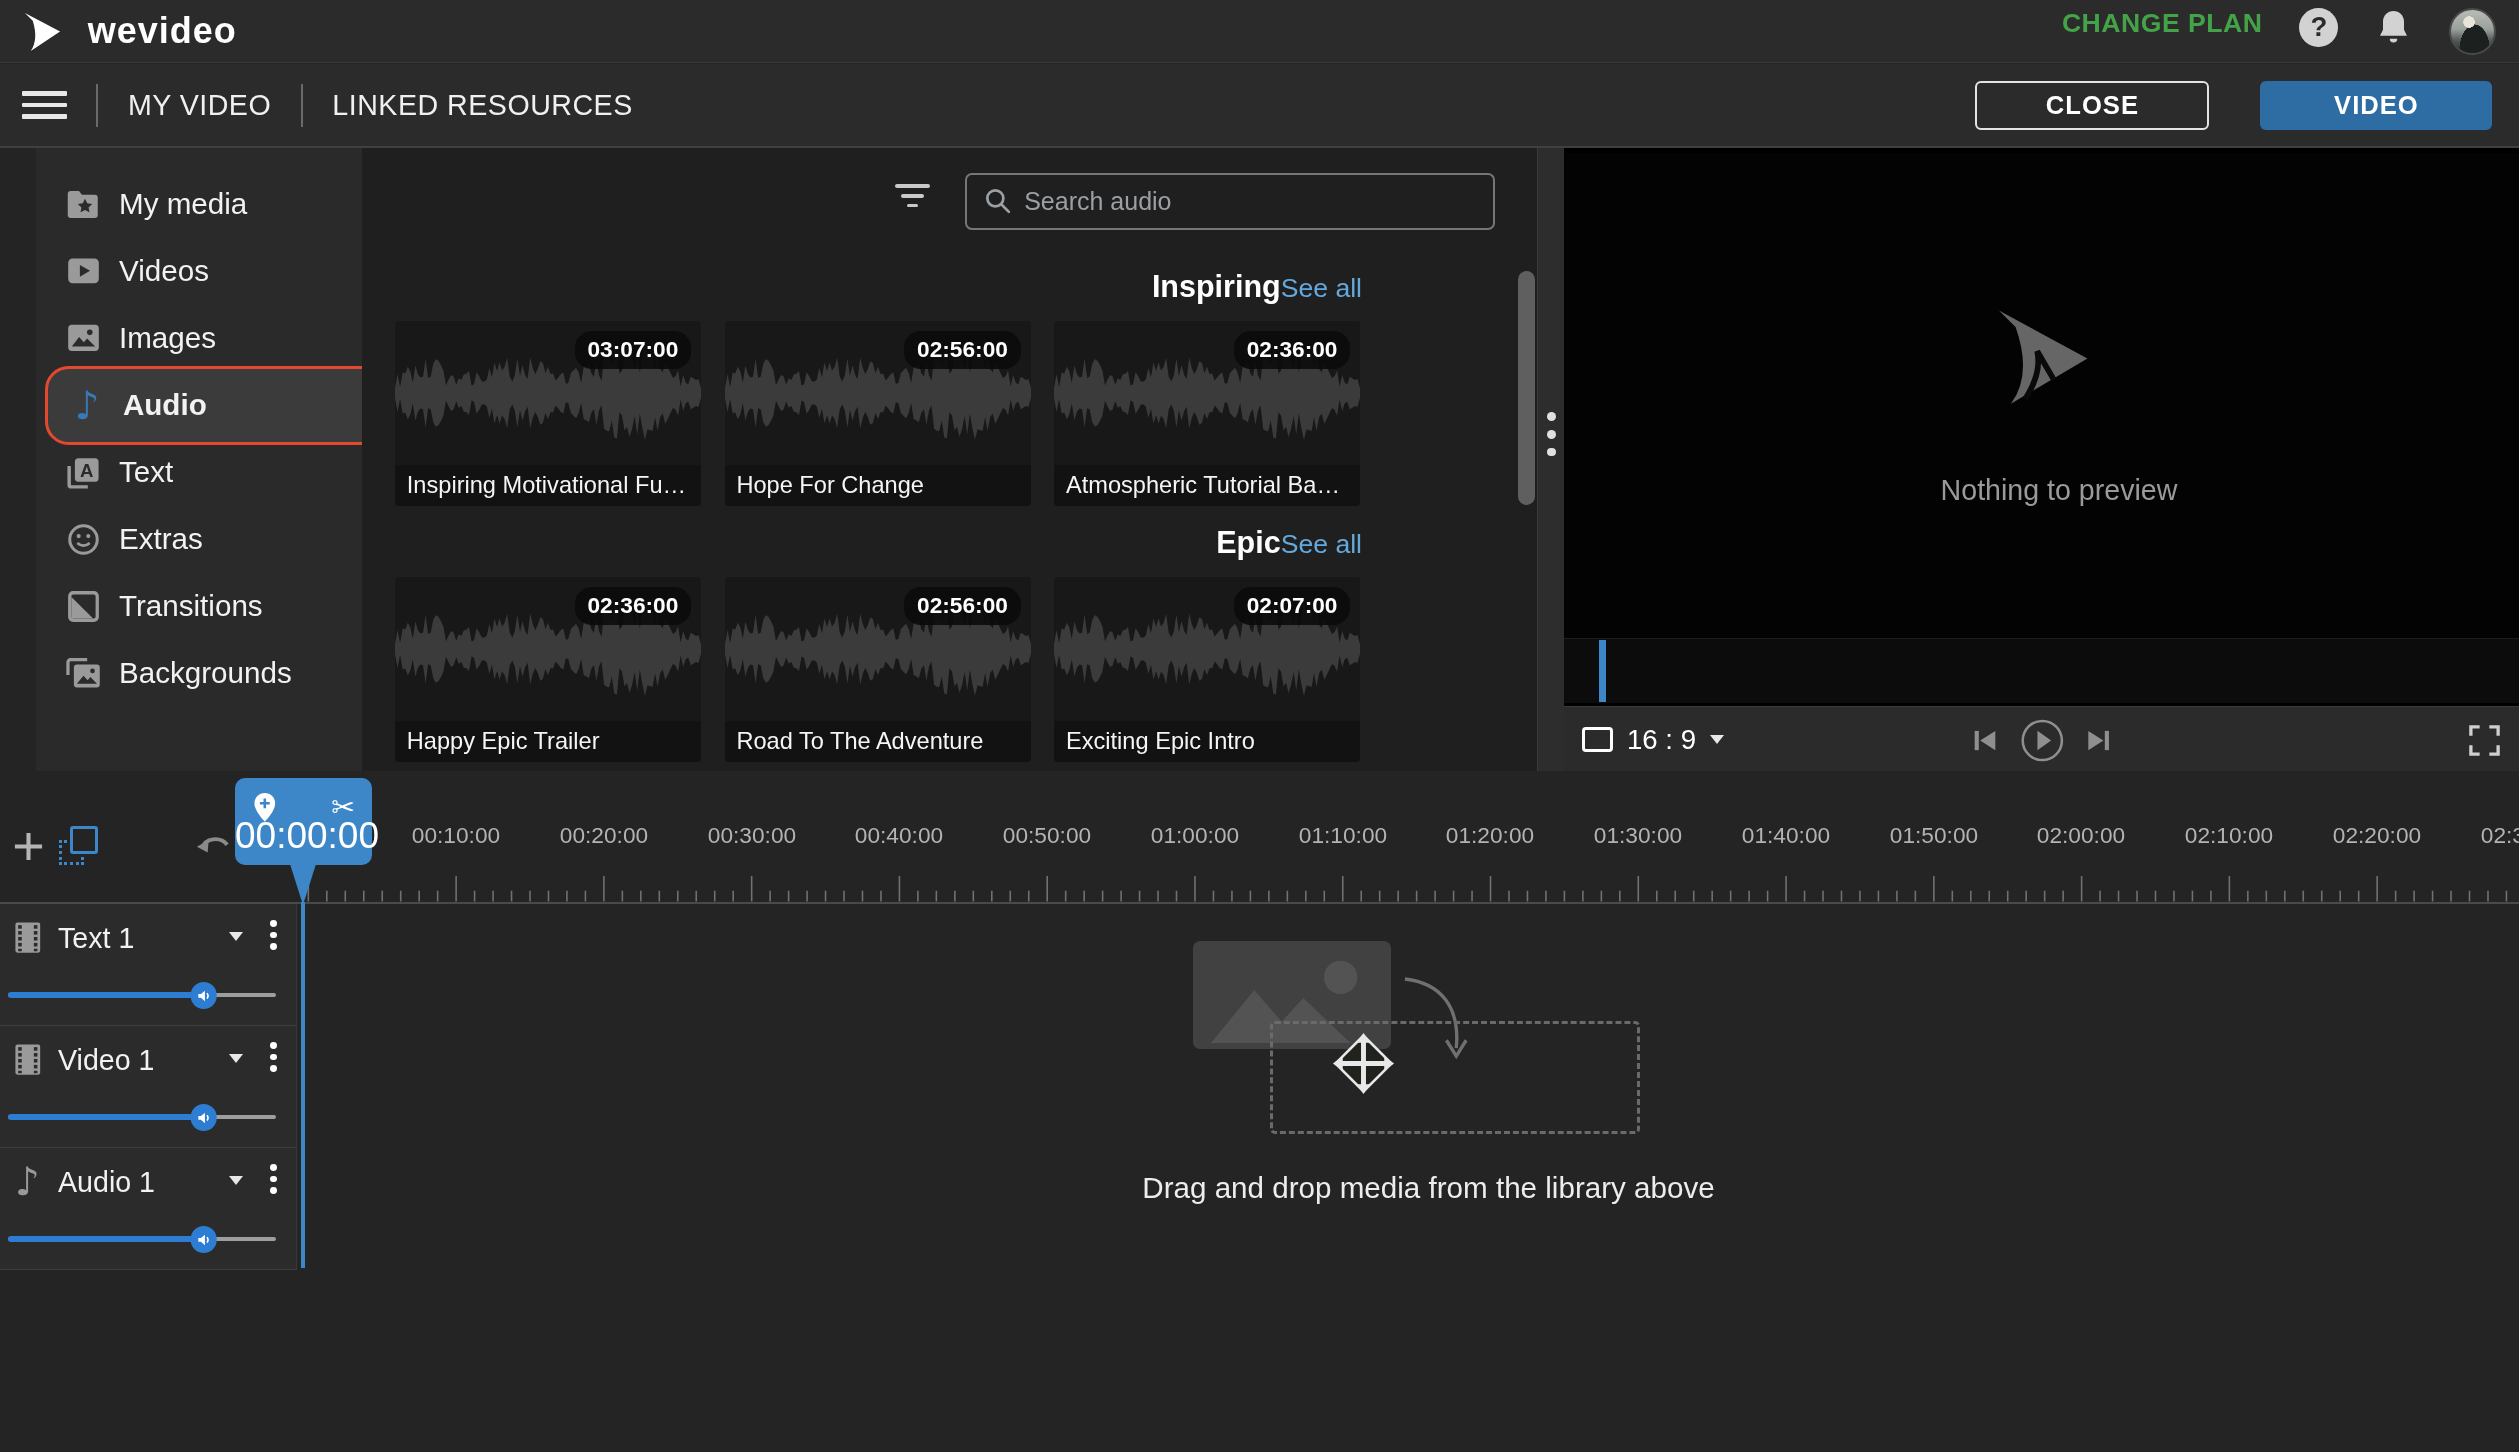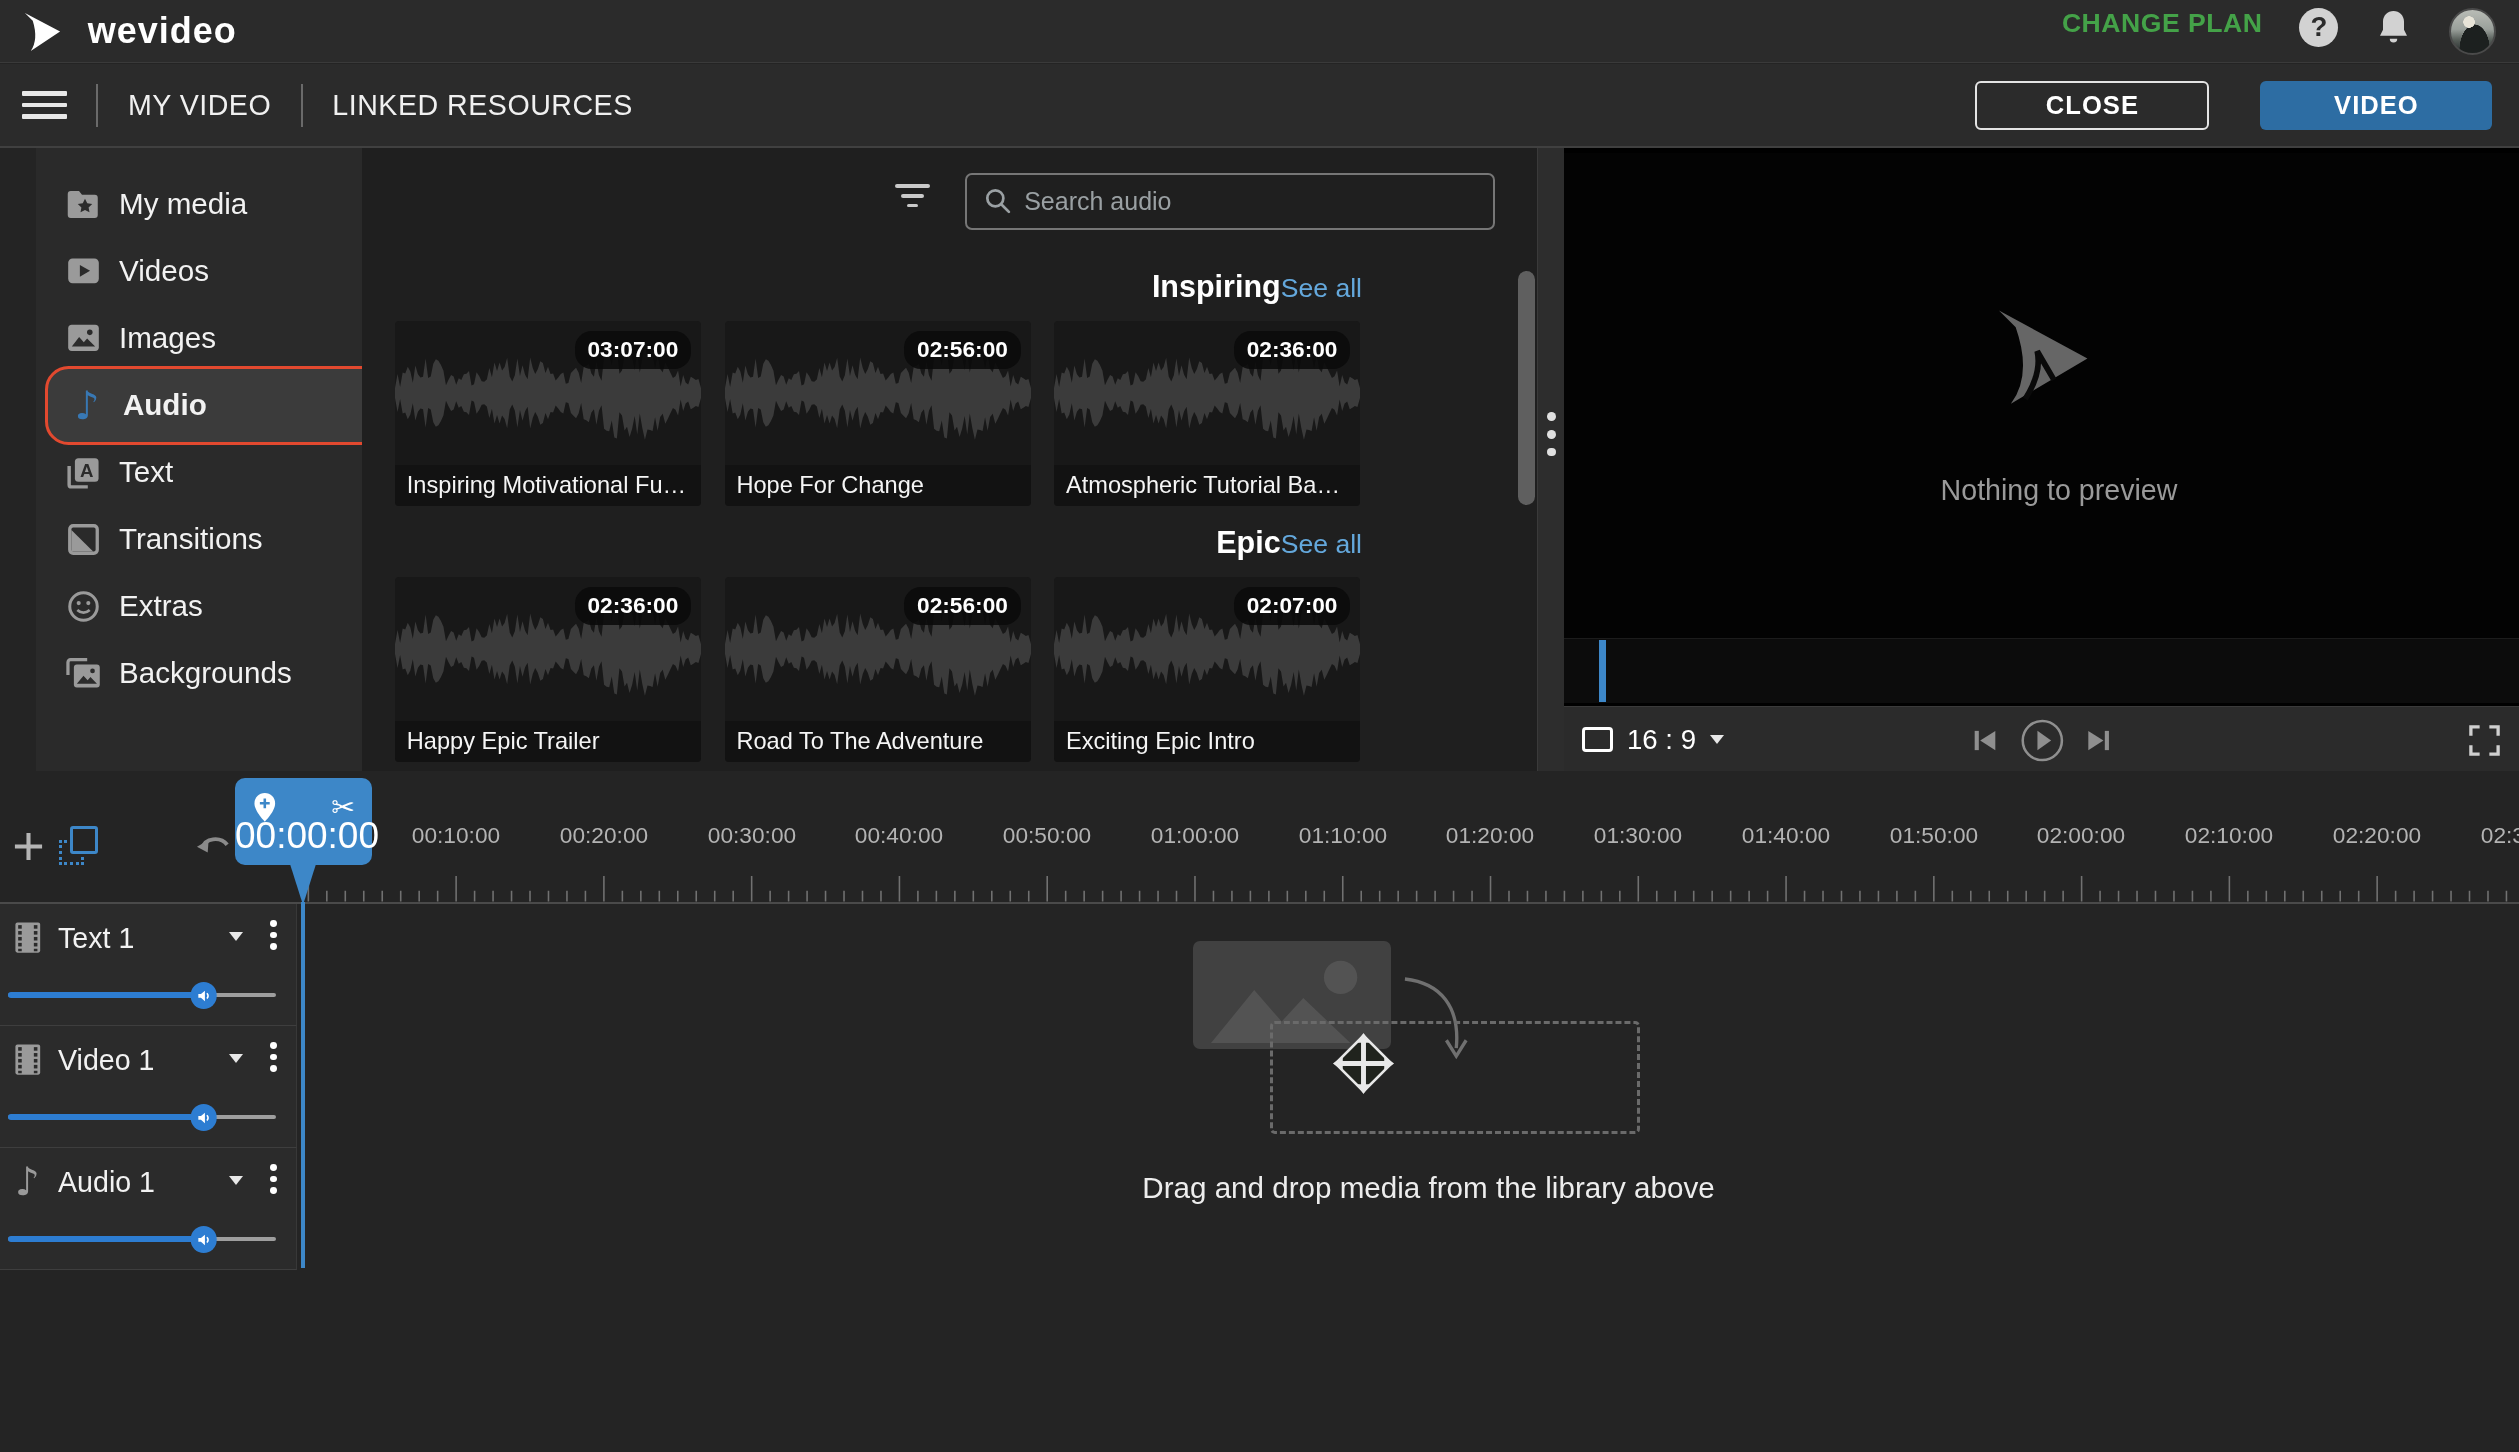--- a/index.html
+++ b/index.html
@@ -213,16 +213,6 @@
   <div class="side-item">
     <span class="s-icon">
             <svg width="33" height="33" viewBox="0 0 24 24">
-              <rect x="2" y="2" width="20" height="20" rx="2.5" fill="none" stroke="#9a9a9a" stroke-width="2.4"></rect>
-              <path d="M3.2 20.8 V5 L19 20.8 Z" fill="#9a9a9a"></path>
-            </svg>
-          </span>
-    <span class="s-label">Transitions</span>
-  </div>
-
-  <div class="side-item">
-    <span class="s-icon">
-            <svg width="33" height="33" viewBox="0 0 24 24">
               <circle cx="12" cy="12" r="10" fill="none" stroke="#9a9a9a" stroke-width="2.2"></circle>
               <circle cx="8.5" cy="9.5" r="1.5" fill="#9a9a9a"></circle>
               <circle cx="15.5" cy="9.5" r="1.5" fill="#9a9a9a"></circle>
@@ -230,6 +220,16 @@
             </svg>
           </span>
     <span class="s-label">Extras</span>
+  </div>
+
+  <div class="side-item">
+    <span class="s-icon">
+            <svg width="33" height="33" viewBox="0 0 24 24">
+              <rect x="2" y="2" width="20" height="20" rx="2.5" fill="none" stroke="#9a9a9a" stroke-width="2.4"></rect>
+              <path d="M3.2 20.8 V5 L19 20.8 Z" fill="#9a9a9a"></path>
+            </svg>
+          </span>
+    <span class="s-label">Transitions</span>
   </div>
 
   <div class="side-item">

